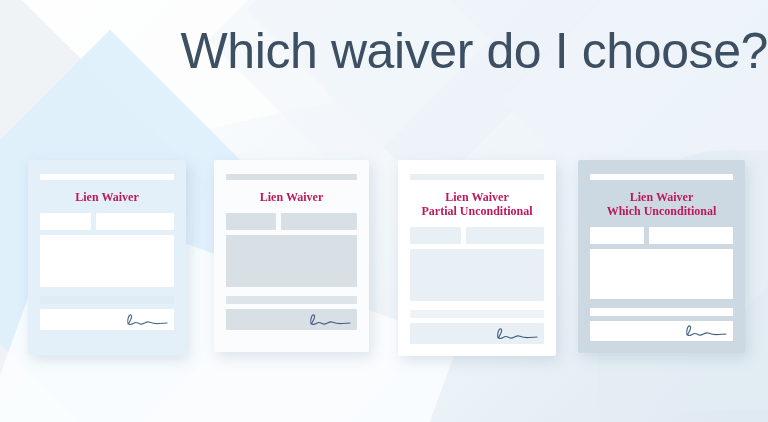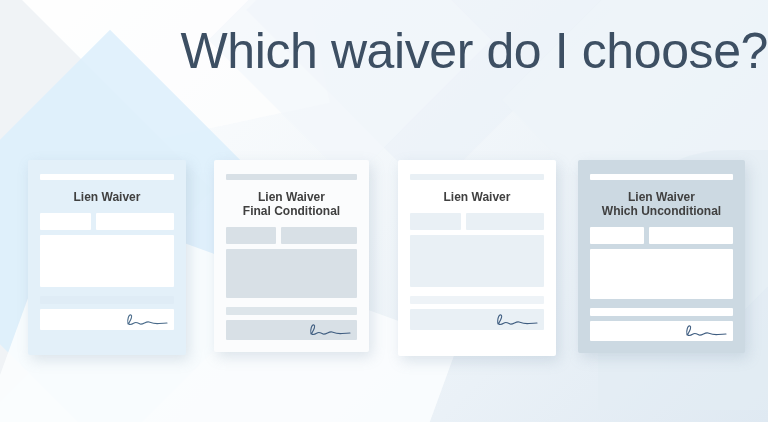--- a/index.html
+++ b/index.html
@@ -187,9 +187,10 @@
     font-size: 12px;
     font-weight: bold;
     line-height: 14px;
-    color: #404040;
+    color: #be185d;
     margin-bottom: 9px;
     white-space: nowrap;
+    font-family: Liberation Serif, serif;
   }
   .card-title .ln { display: block; }
 

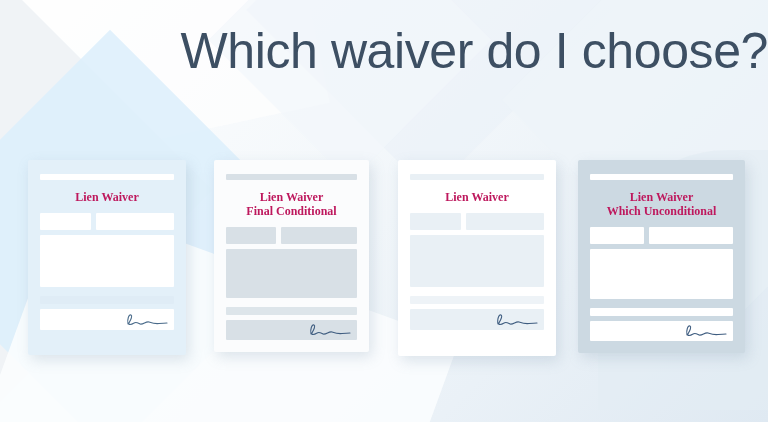--- a/index.html
+++ b/index.html
@@ -272,7 +272,6 @@
       <div class="top-bar blk"></div>
       <div class="card-title">
         <span class="ln">Lien Waiver</span>
-        <span class="ln">Final Conditional</span>
       </div>
       <div class="row-split">
         <div class="cell-sm blk"></div>

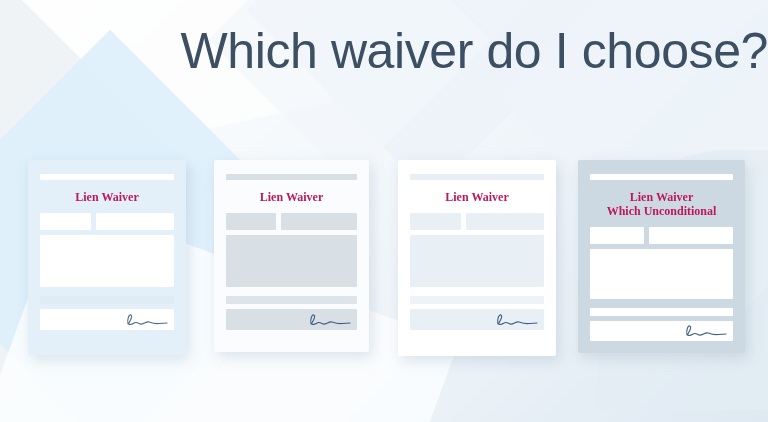--- a/index.html
+++ b/index.html
@@ -290,6 +290,7 @@
       <div class="top-bar blk"></div>
       <div class="card-title">
         <span class="ln">Lien Waiver</span>
+        <span class="ln">Partial Unconditional</span>
       </div>
       <div class="row-split">
         <div class="cell-sm blk"></div>

